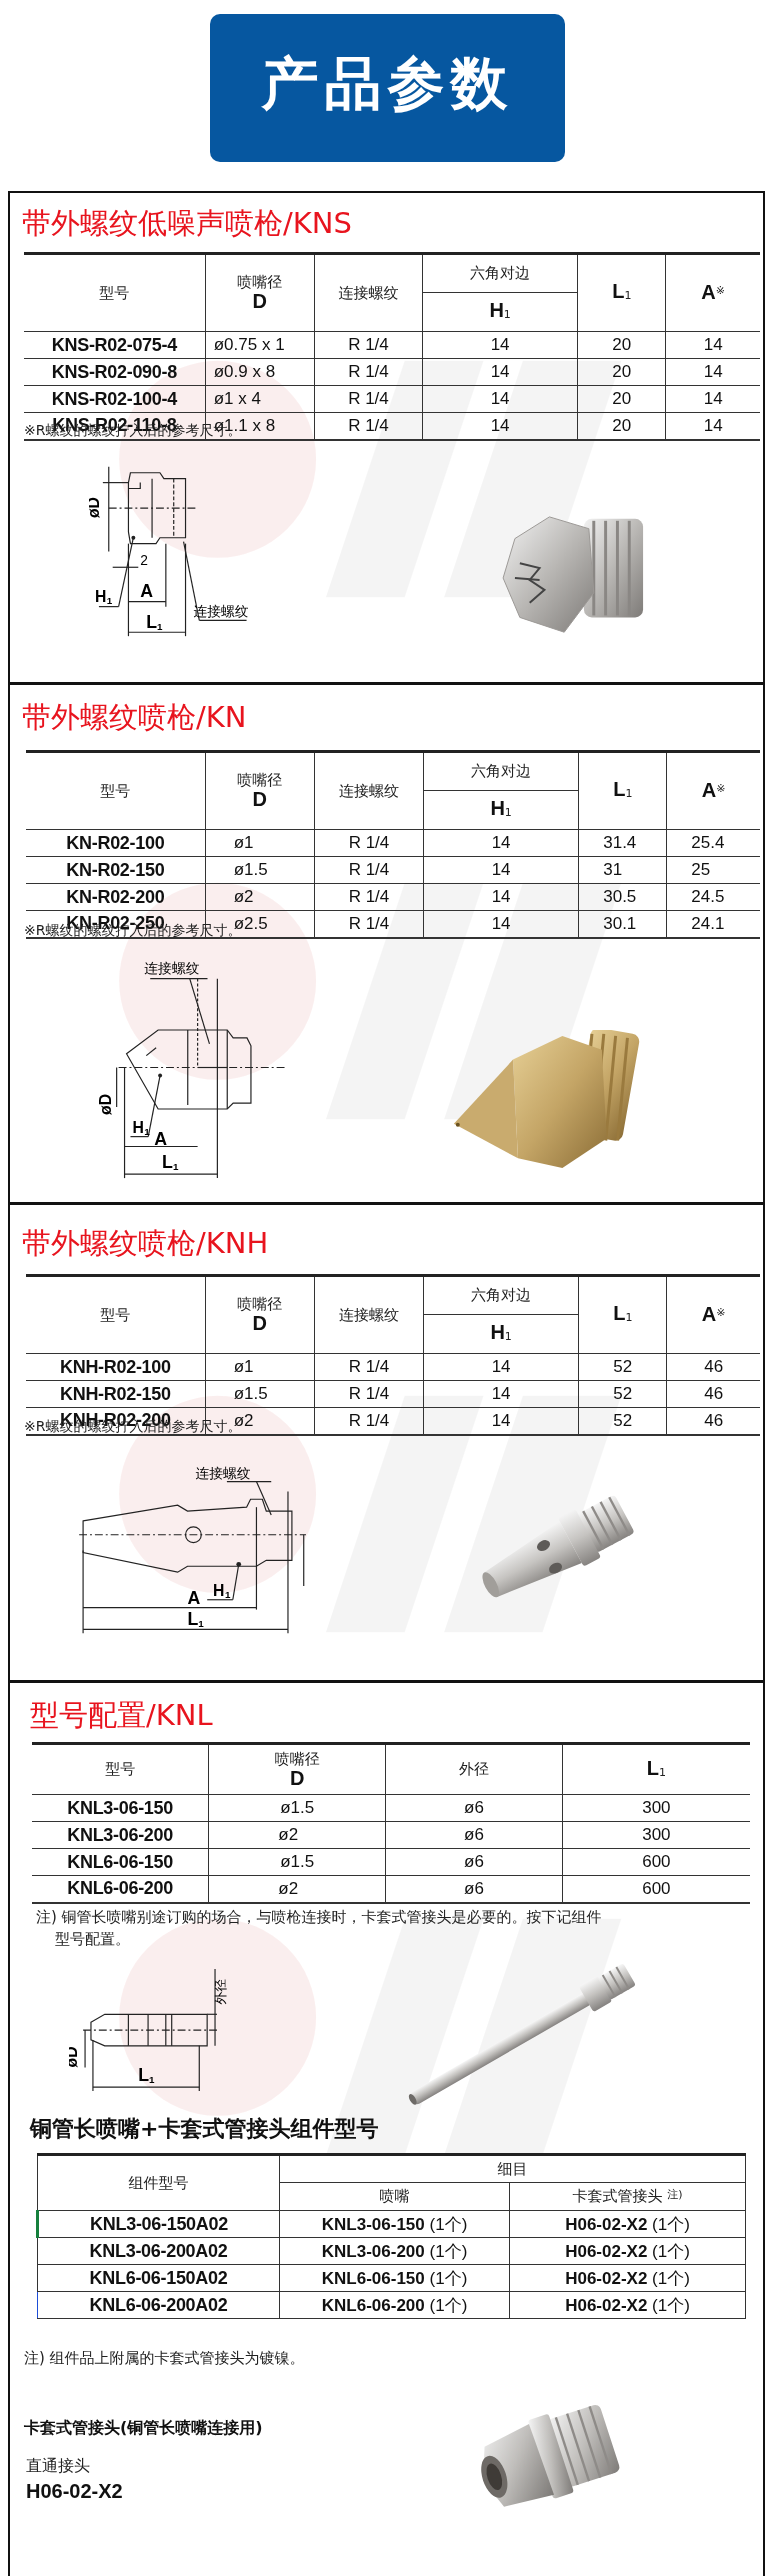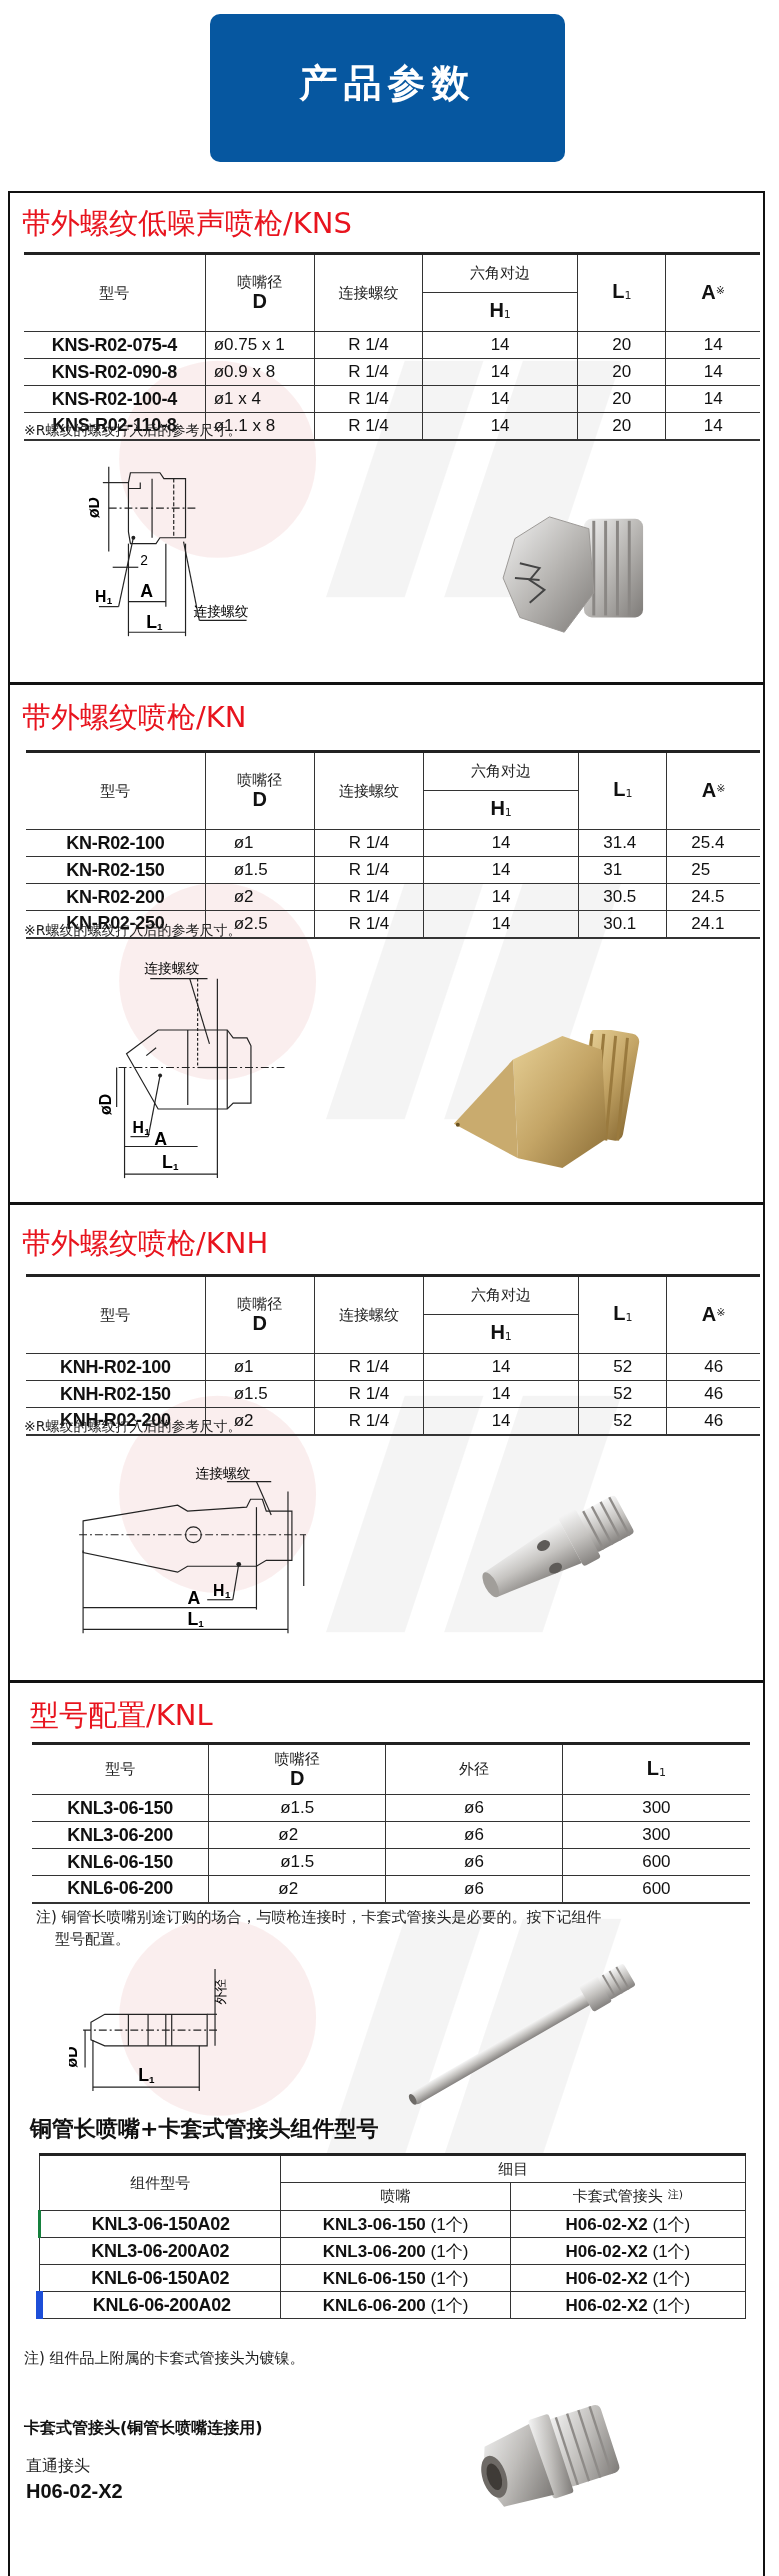--- a/index.html
+++ b/index.html
@@ -7,7 +7,7 @@
   body { font-family: "Liberation Sans", "DejaVu Sans", sans-serif; color: #111; position: relative; height: 2576px; overflow: hidden; }
 
   .banner { position: absolute; left: 210px; top: 14px; width: 355px; height: 148px; background: #0657a0; border-radius: 10px; color: #fff; text-align: center; }
-  .banner .cn { font-family: "DejaVu Sans", sans-serif; font-weight: bold; font-size: 38px; letter-spacing: 6px; margin-top: 37px; line-height: 65px; }
+  .banner .cn { font-family: "DejaVu Sans", sans-serif; font-weight: bold; font-size: 57px; letter-spacing: 6px; margin-top: 37px; line-height: 65px; }
   .banner .en { font-family: "DejaVu Sans", sans-serif; font-weight: bold; font-size: 20px; letter-spacing: 1px; margin-top: 10px; }
 
   .frame { position: absolute; left: 8px; top: 191px; width: 757px; height: 1984px; border: 2px solid #111; }

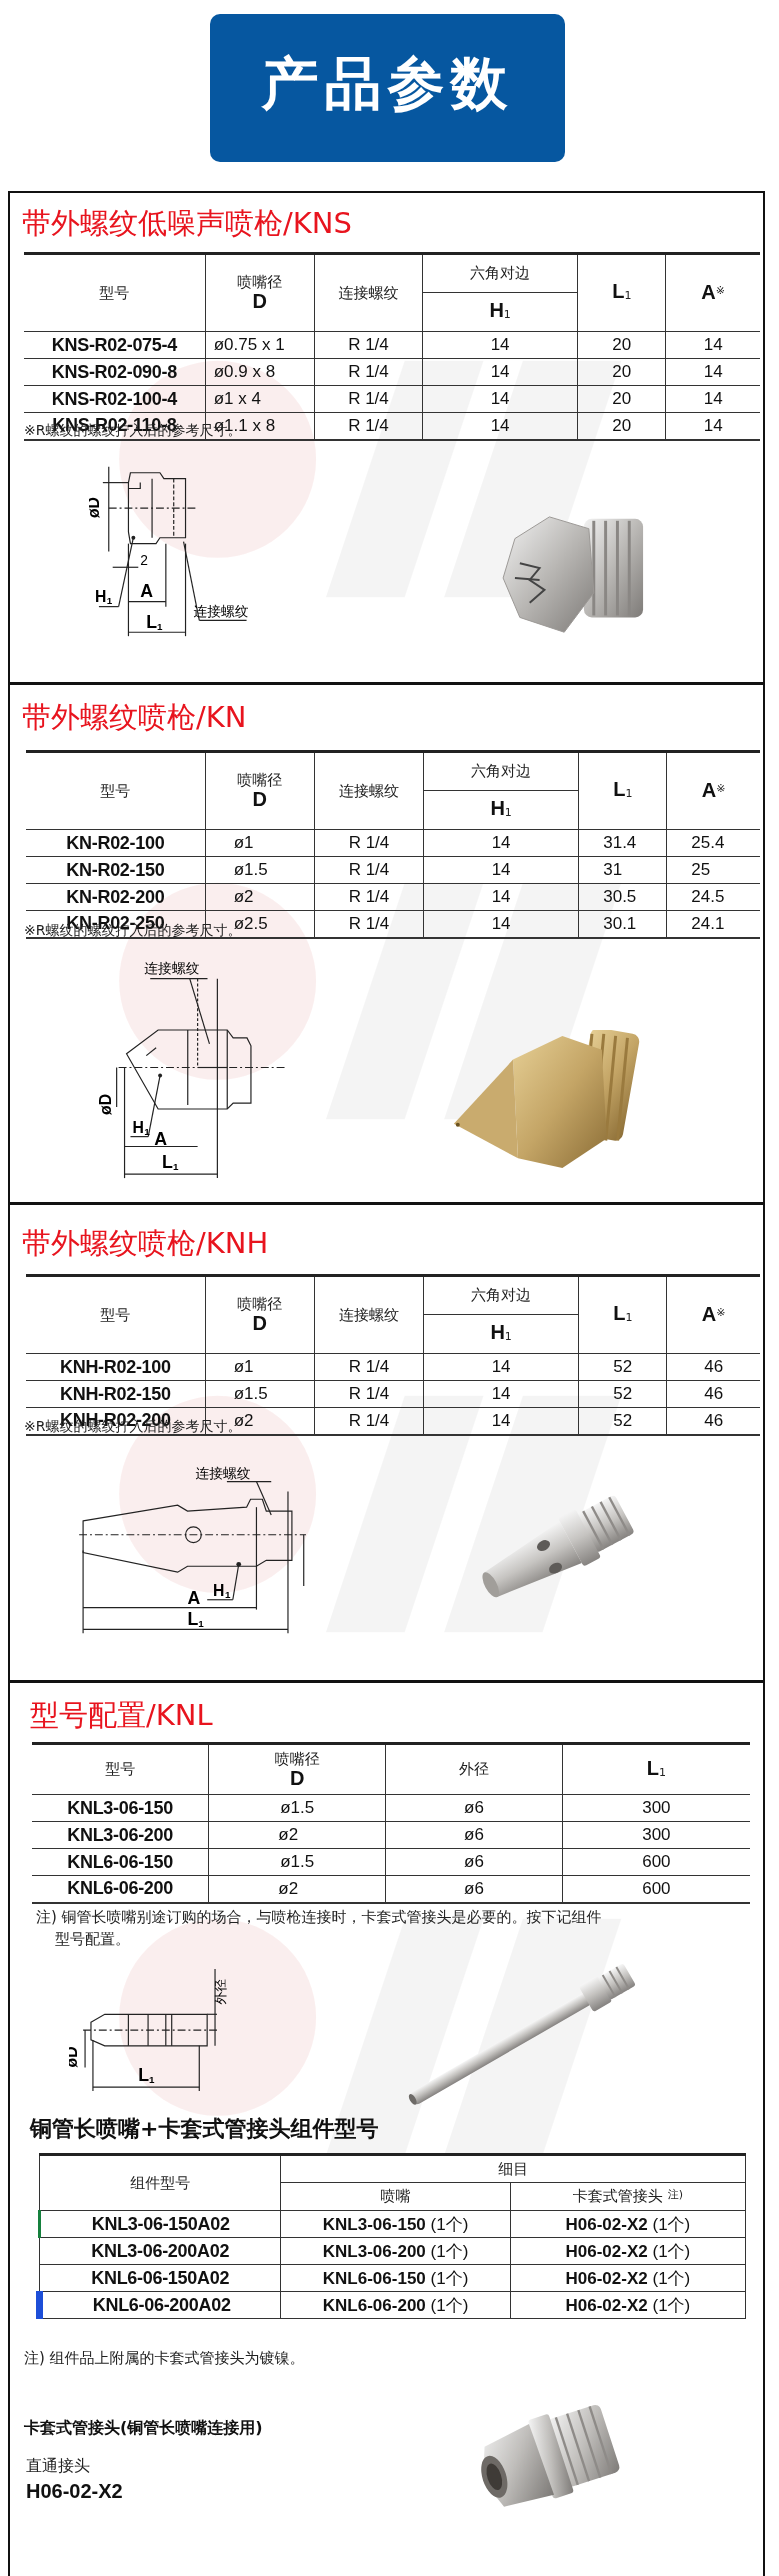--- a/index.html
+++ b/index.html
@@ -514,7 +514,7 @@
       <td style="border-right:1px solid #333"><b>H06-02-X2</b> <span>(1个)</span></td>
     </tr>
     <tr>
-      <td class="model" style="border-left:7px solid #1d4ed8">KNL6-06-200A02</td>
+      <td class="model" style="border-left:1px solid #1d4ed8">KNL6-06-200A02</td>
       <td><b>KNL6-06-200</b> <span>(1个)</span></td>
       <td style="border-right:1px solid #333"><b>H06-02-X2</b> <span>(1个)</span></td>
     </tr>

